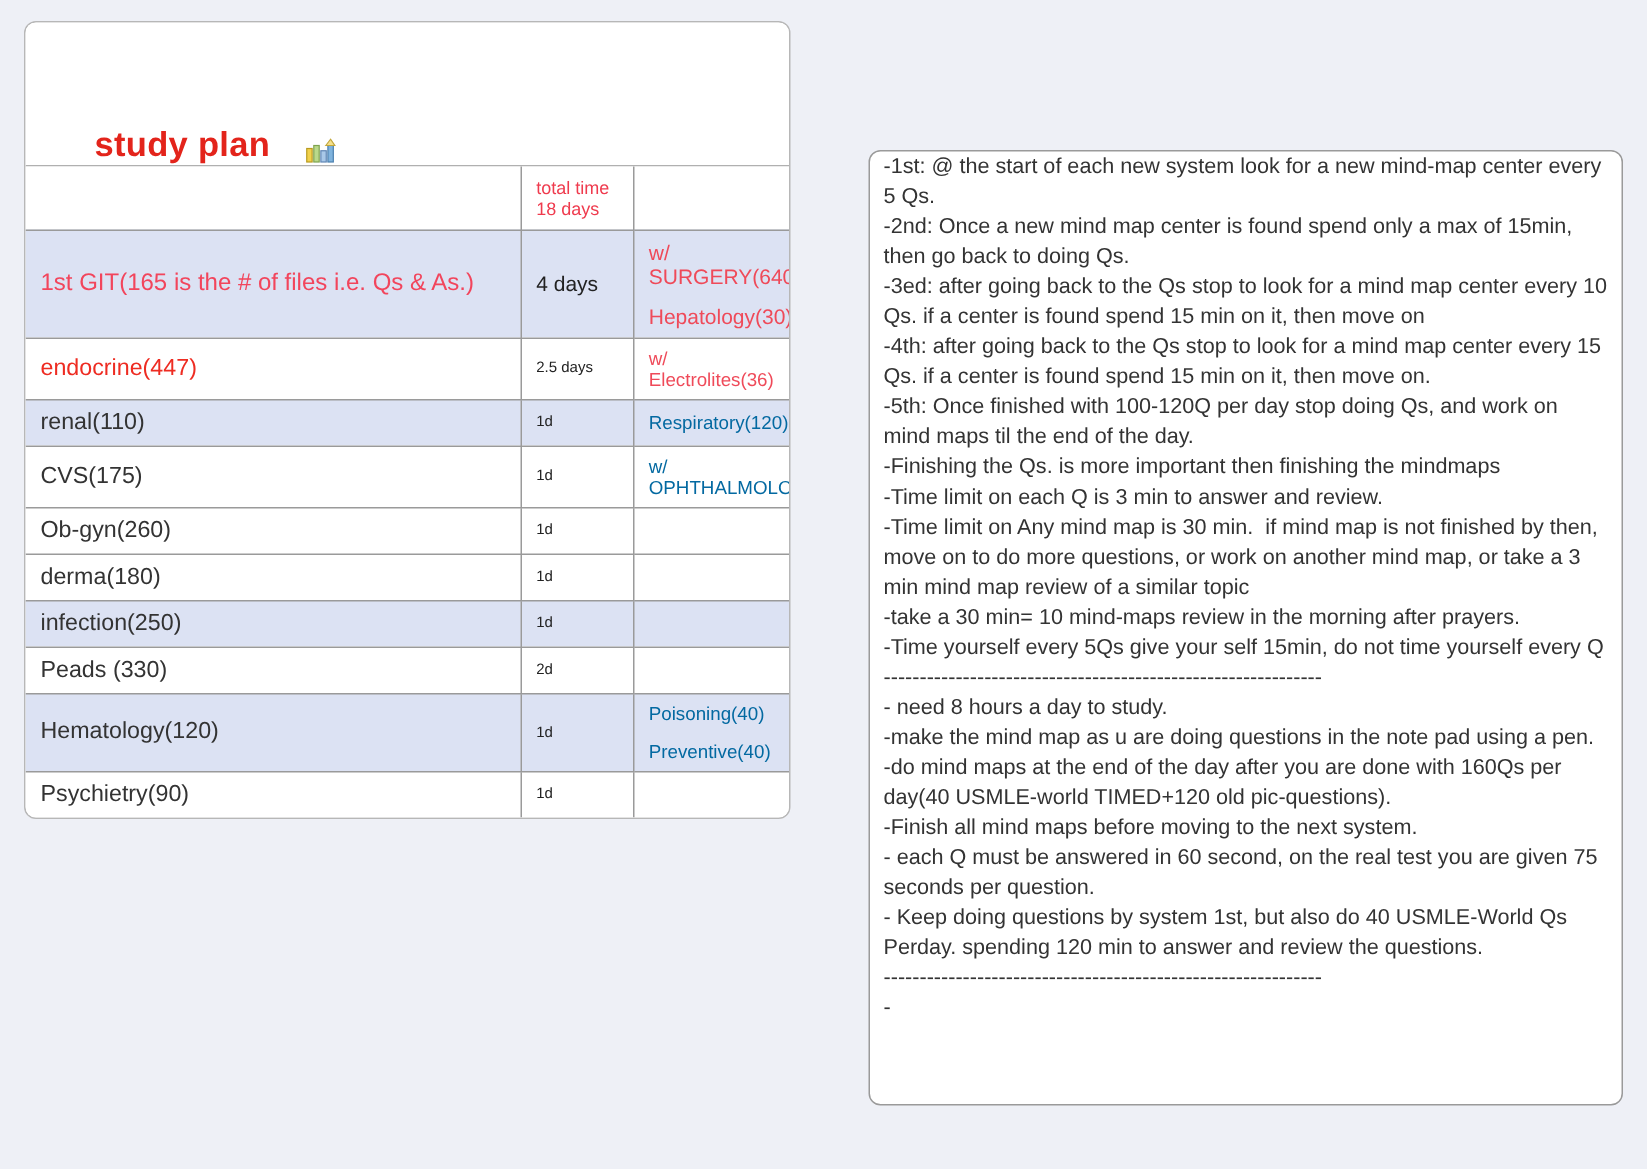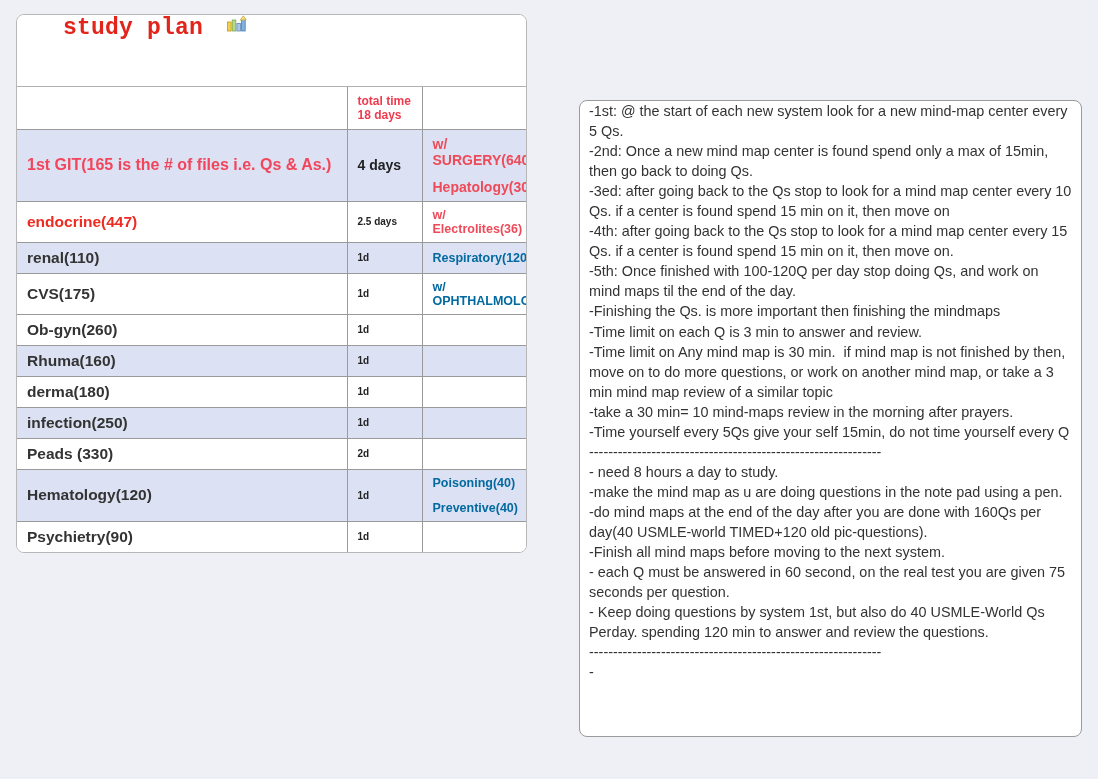--- a/index.html
+++ b/index.html
@@ -29,14 +29,13 @@
   }
 
   #card-header {
-    height: 72px;
+    height: 96px;
     border-bottom: 1px solid #b0b0b0;
     display: flex;
-    align-items: flex-start;
+    align-items: flex-end;
     padding-left: 46px;
     box-sizing: border-box;
     background: #ffffff;
-    font-family: Liberation Mono, monospace;
   }
   #plan-title {
     font-size: 23px;

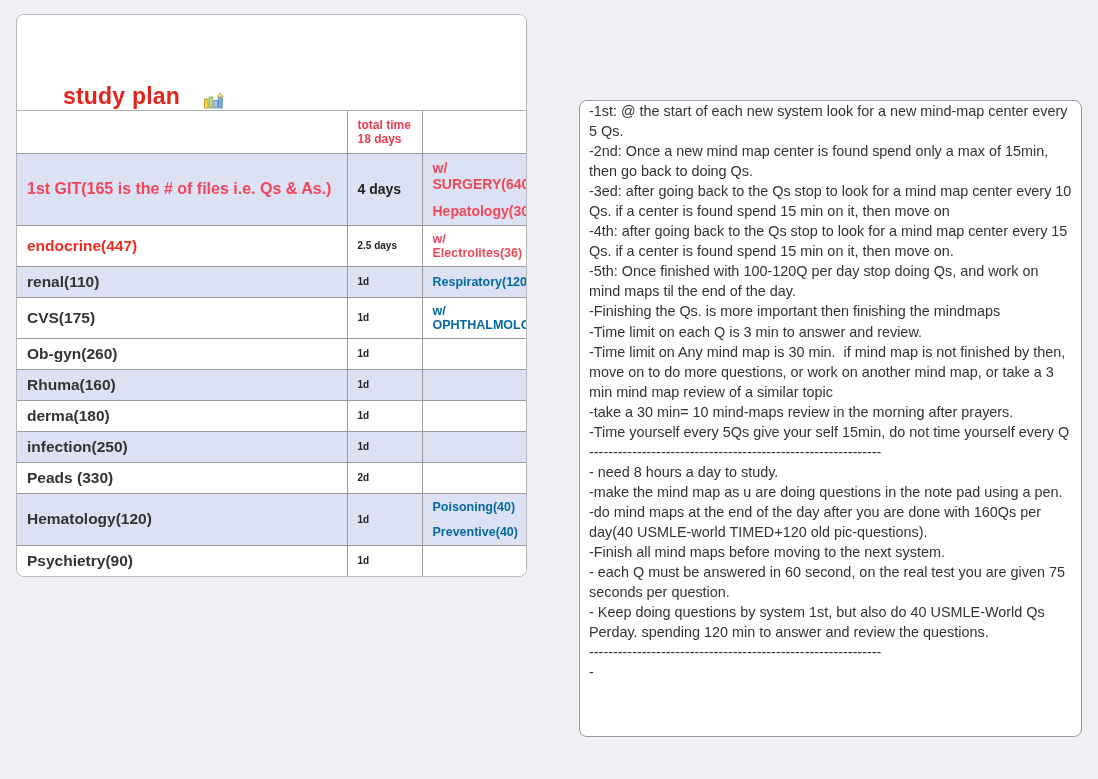--- a/index.html
+++ b/index.html
@@ -63,7 +63,6 @@
     vertical-align: middle;
     padding: 6px 10px;
     box-sizing: border-box;
-    font-weight: bold;
   }
   table#plan-table tr td:last-child { border-right: none; }
   table#plan-table tr:last-child td { border-bottom: none; }

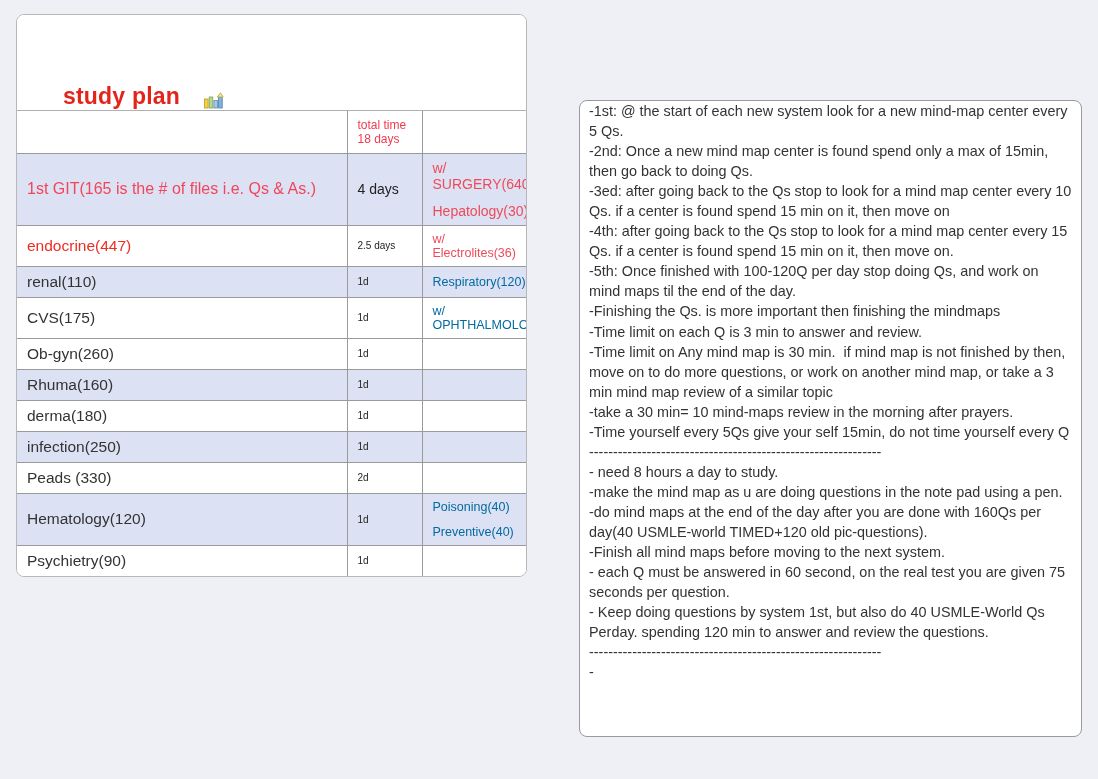--- a/index.html
+++ b/index.html
@@ -167,11 +167,6 @@
         </tr>
         <tr class="plain">
           <td class="col-topic ">Ob-gyn(260)</td>
-          <td class="col-days ">1d</td>
-          <td class="col-extra "><span></span></td>
-        </tr>
-        <tr class="shaded">
-          <td class="col-topic ">Rhuma(160)</td>
           <td class="col-days ">1d</td>
           <td class="col-extra "><span></span></td>
         </tr>

